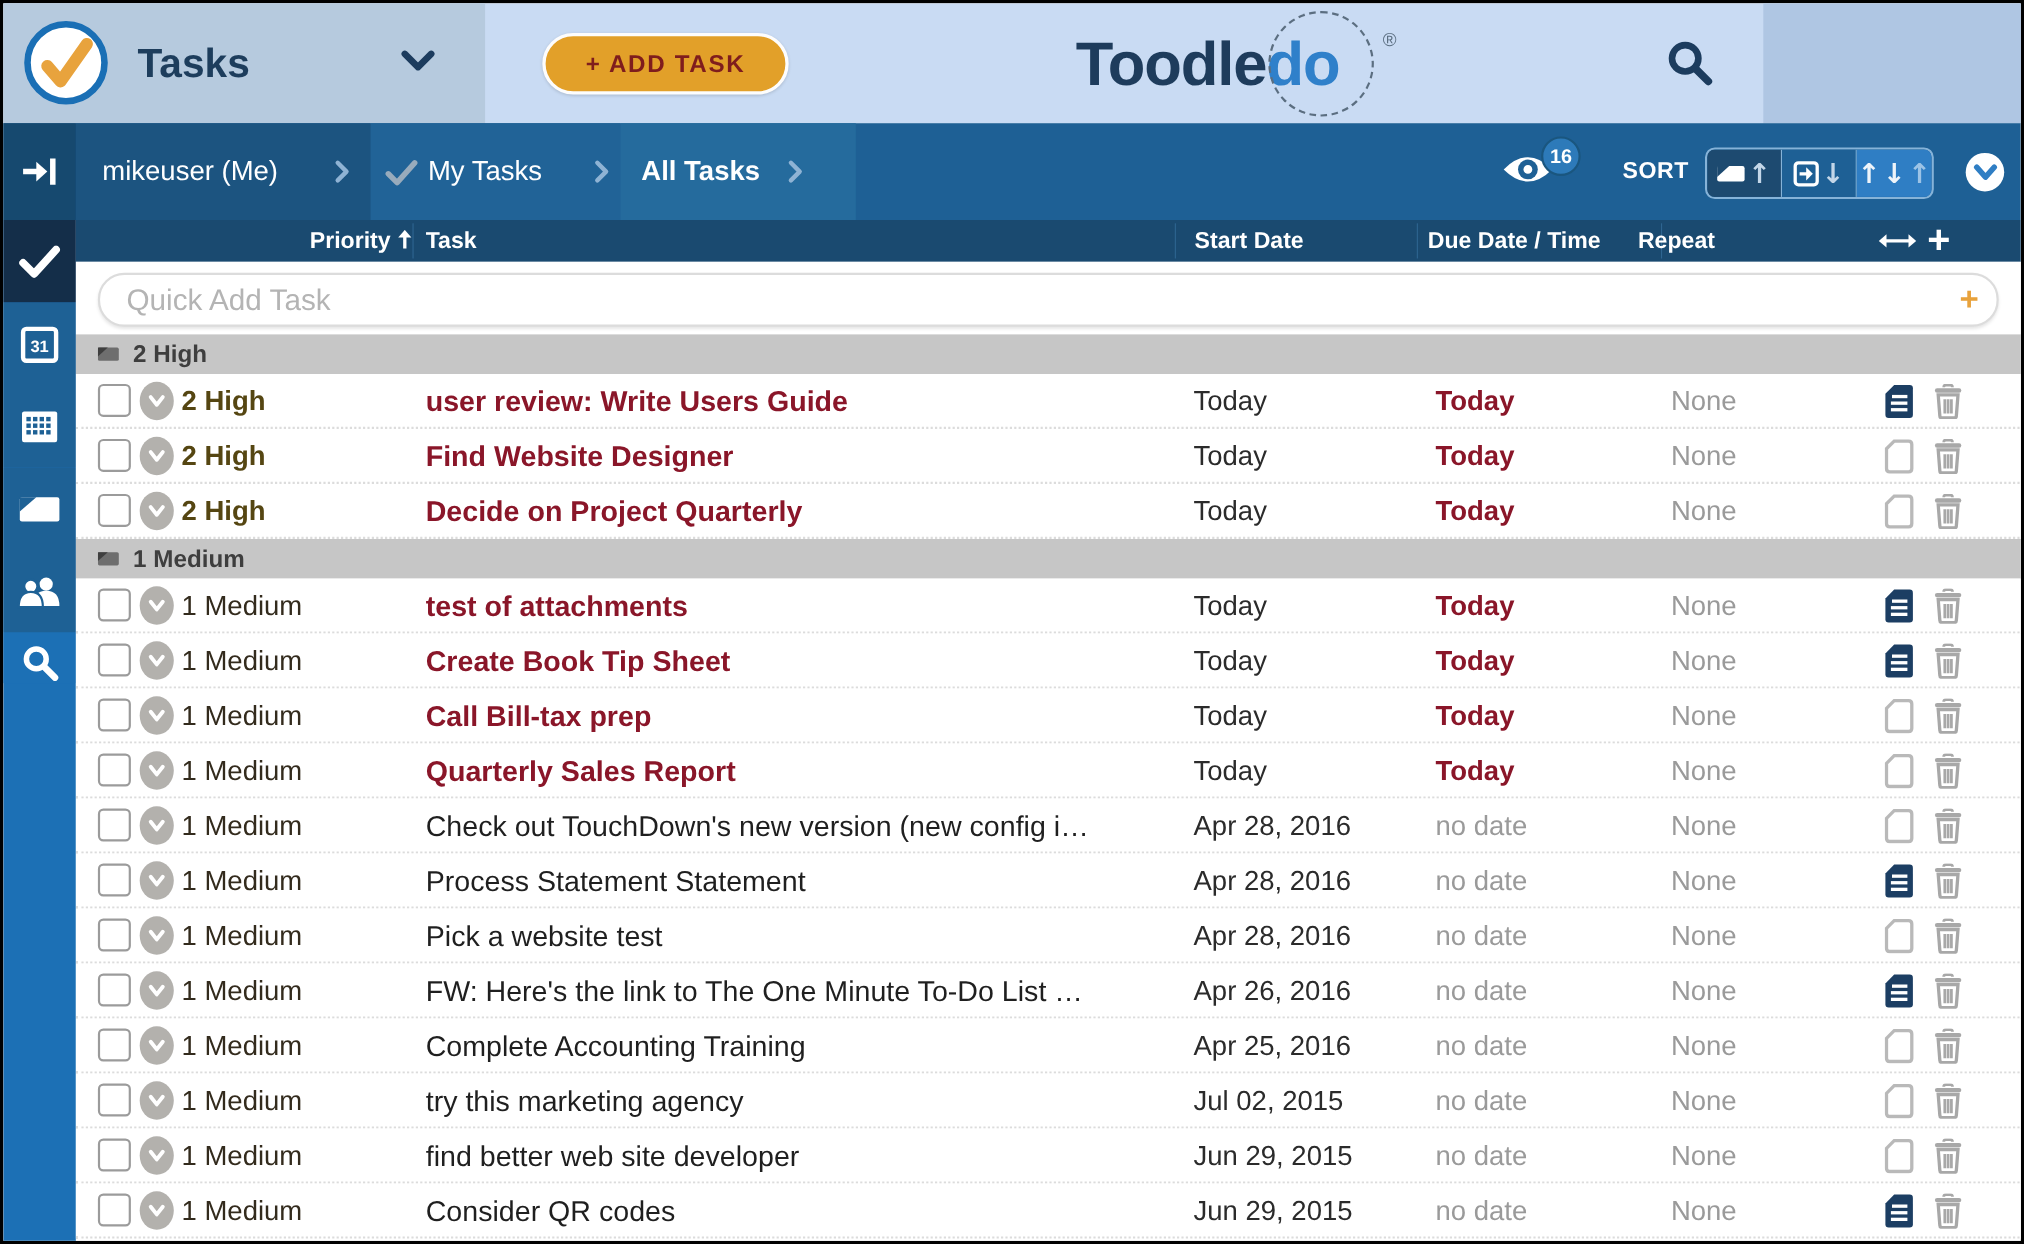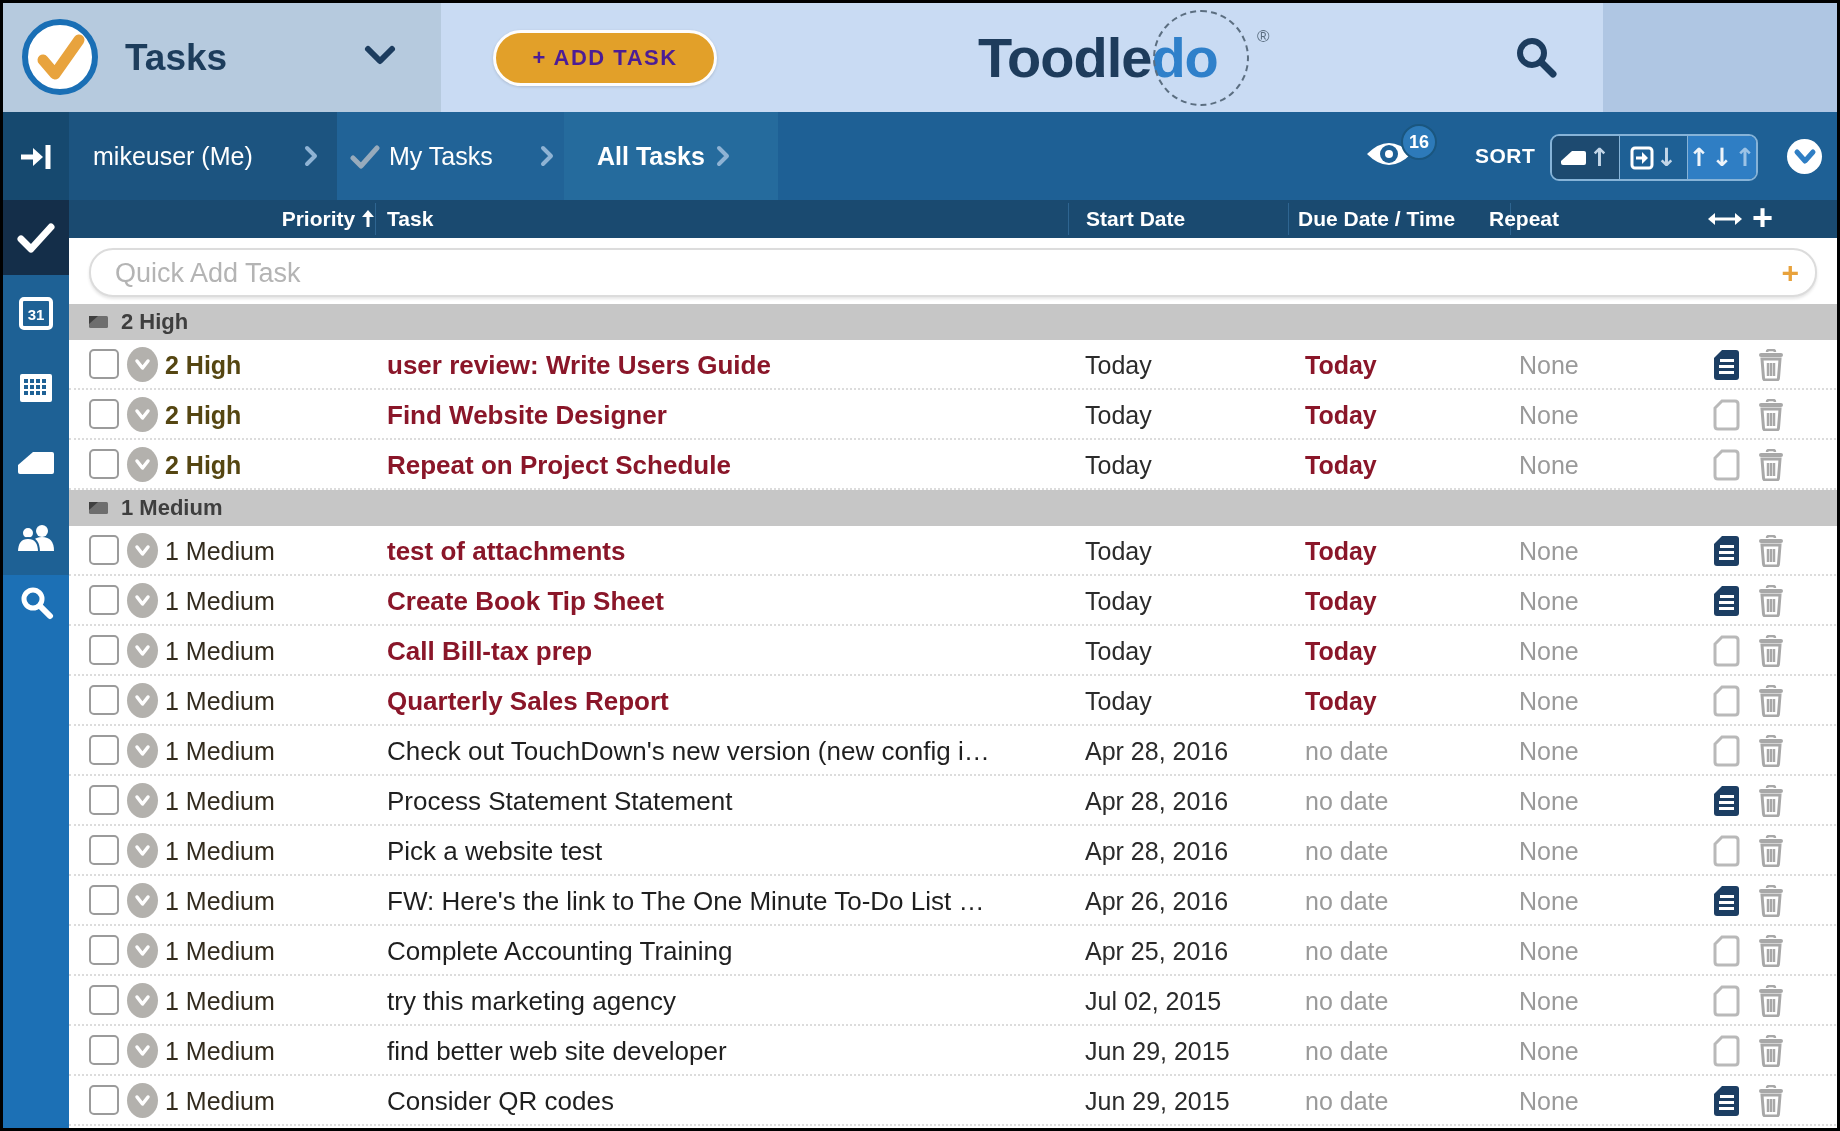--- a/index.html
+++ b/index.html
@@ -14,7 +14,7 @@
   .logo-badge { position:absolute; left:18px; top:15px; }
   .app-title { position:absolute; left:122px; top:0; height:109px; line-height:109px; font-size:37px; font-weight:bold; color:#1d3d5c; }
   .app-title-chevron { position:absolute; left:360px; top:40px; }
-  .add-task-btn { position:absolute; left:490px; top:27px; width:224px; height:56px; background:#e2a029; border:3px solid #fdfdfd; border-radius:30px; color:#4c1d95; font-size:22px; font-weight:bold; letter-spacing:1.5px; text-align:center; line-height:50px; box-shadow:0 1px 3px rgba(0,0,0,.15); cursor:pointer; }
+  .add-task-btn { position:absolute; left:490px; top:27px; width:224px; height:56px; background:#e2a029; border:3px solid #fdfdfd; border-radius:30px; color:#7f1d1d; font-size:22px; font-weight:bold; letter-spacing:1.5px; text-align:center; line-height:50px; box-shadow:0 1px 3px rgba(0,0,0,.15); cursor:pointer; }
   .brand { position:absolute; left:975px; top:0; height:109px; line-height:109px; font-size:56px; font-weight:bold; letter-spacing:-1px; }
   .brand .b1 { color:#1e3c5c; } .brand .b2 { color:#2f80ca; }
   .brand-dashed-circle { position:absolute; left:1150px; top:7px; width:96px; height:96px; border:2px dashed #5b6e80; border-radius:50%; }

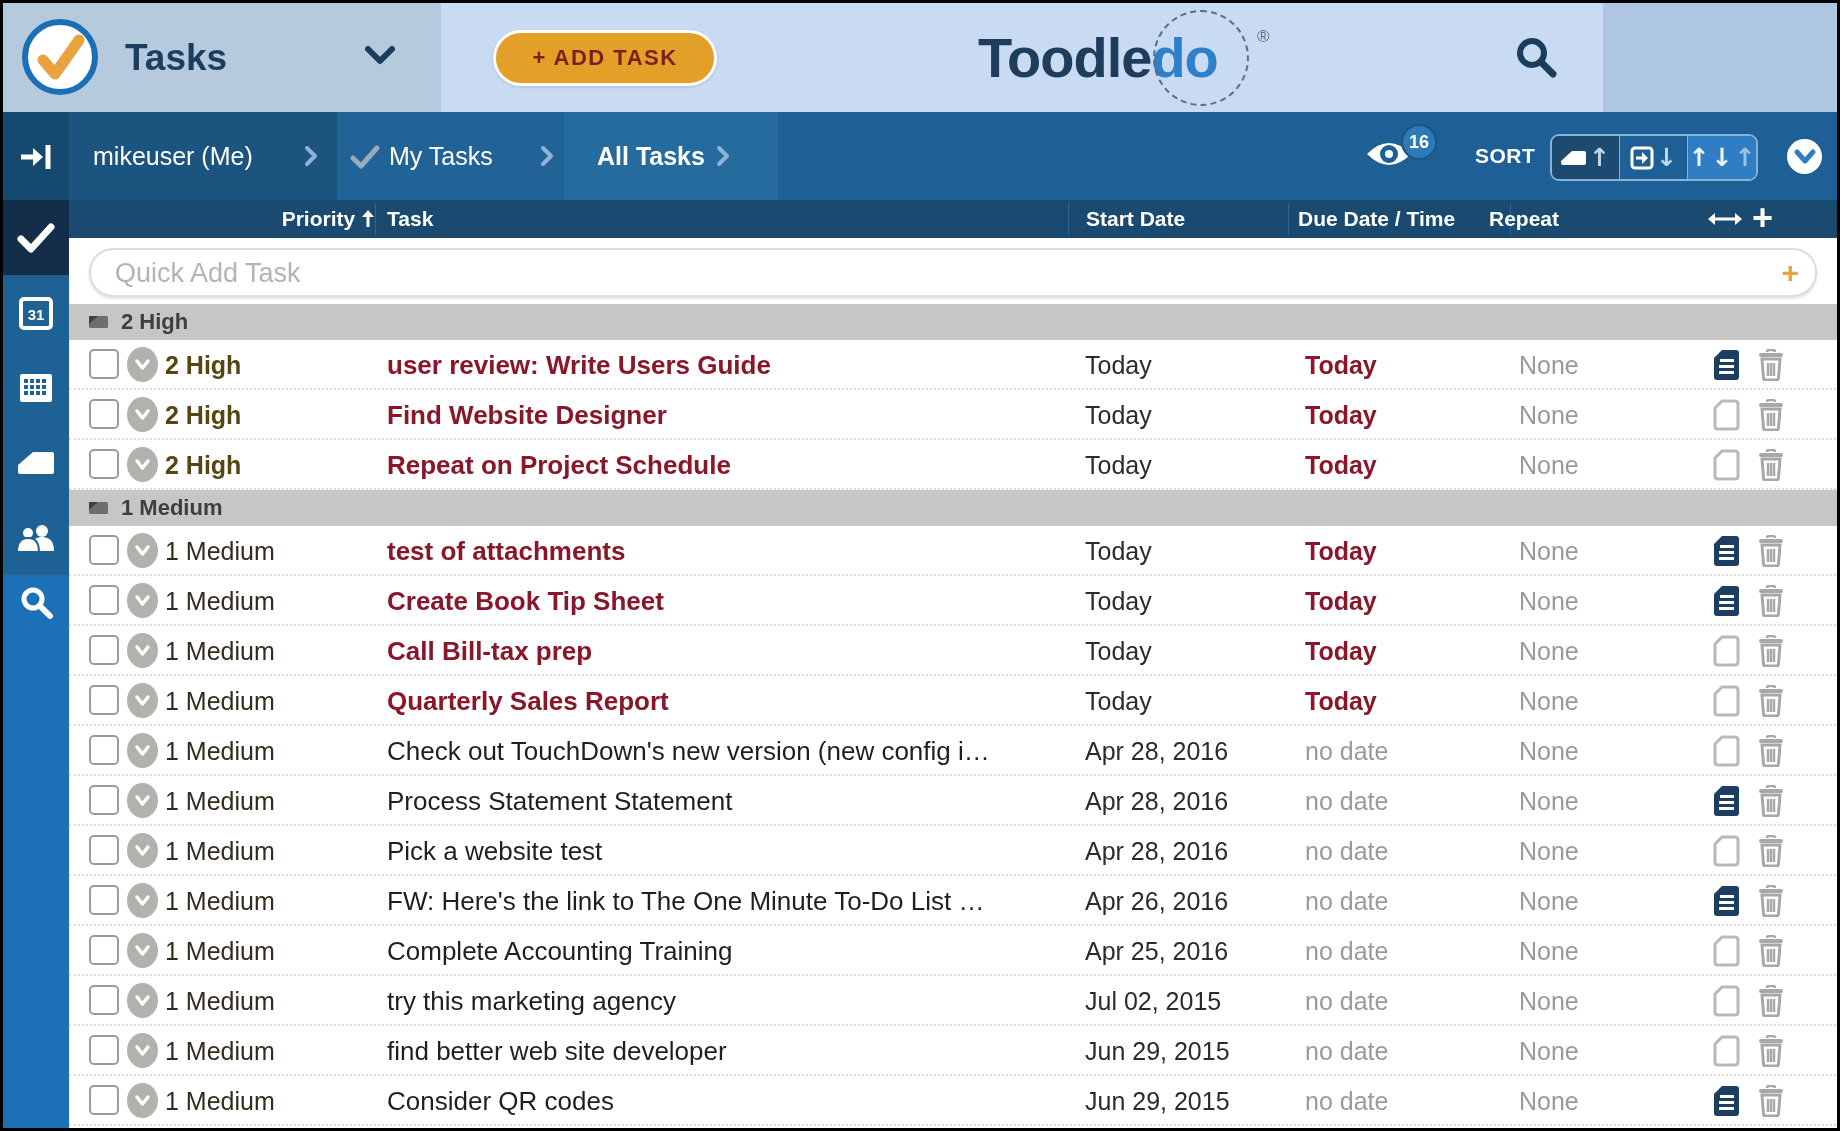--- a/index.html
+++ b/index.html
@@ -150,7 +150,7 @@
     <span class="crumb-sep" style="left:536px;"><svg width="16" height="22" viewBox="0 0 16 22">
           <path d="M4 3 L12 11 L4 19" fill="none" stroke="#8fb3d4" stroke-width="4" stroke-linecap="round" stroke-linejoin="round"></path>
         </svg></span>
-    <span class="crumb-text" style="left:580px; font-weight:bold;margin-left:14px;">All Tasks</span>
+    <span class="crumb-text" style="left:580px; font-weight:bold;">All Tasks</span>
     <span class="crumb-sep" style="left:712px;"><svg width="16" height="22" viewBox="0 0 16 22">
           <path d="M4 3 L12 11 L4 19" fill="none" stroke="#8fb3d4" stroke-width="4" stroke-linecap="round" stroke-linejoin="round"></path>
         </svg></span>

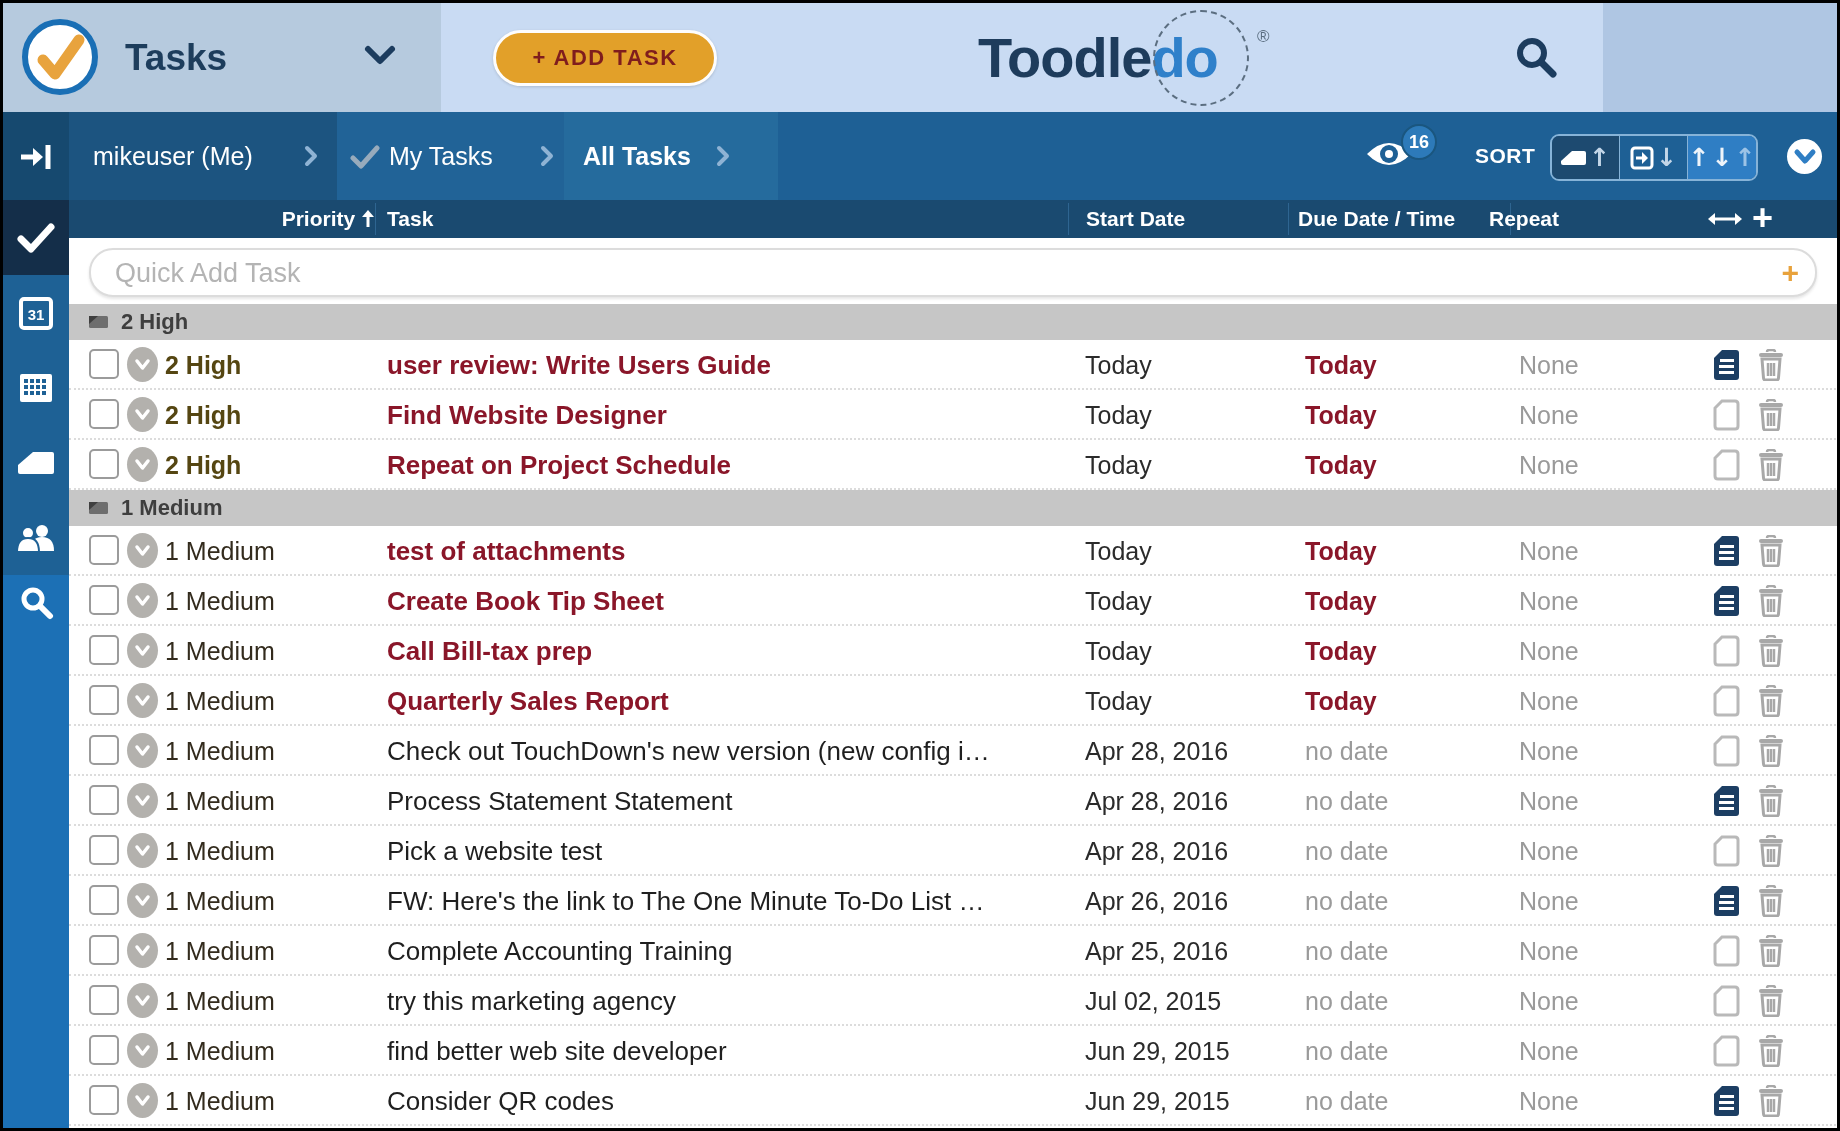--- a/index.html
+++ b/index.html
@@ -357,7 +357,7 @@
             </svg>
     </div>
     <span class="cell prio">2 High</span>
-    <span class="cell title">Repeat on Project Schedule</span>
+    <span class="cell title">Decide on Project Quarterly</span>
     <span class="cell start">Today</span>
     <span class="cell due">Today</span>
     <span class="cell repeat">None</span>

